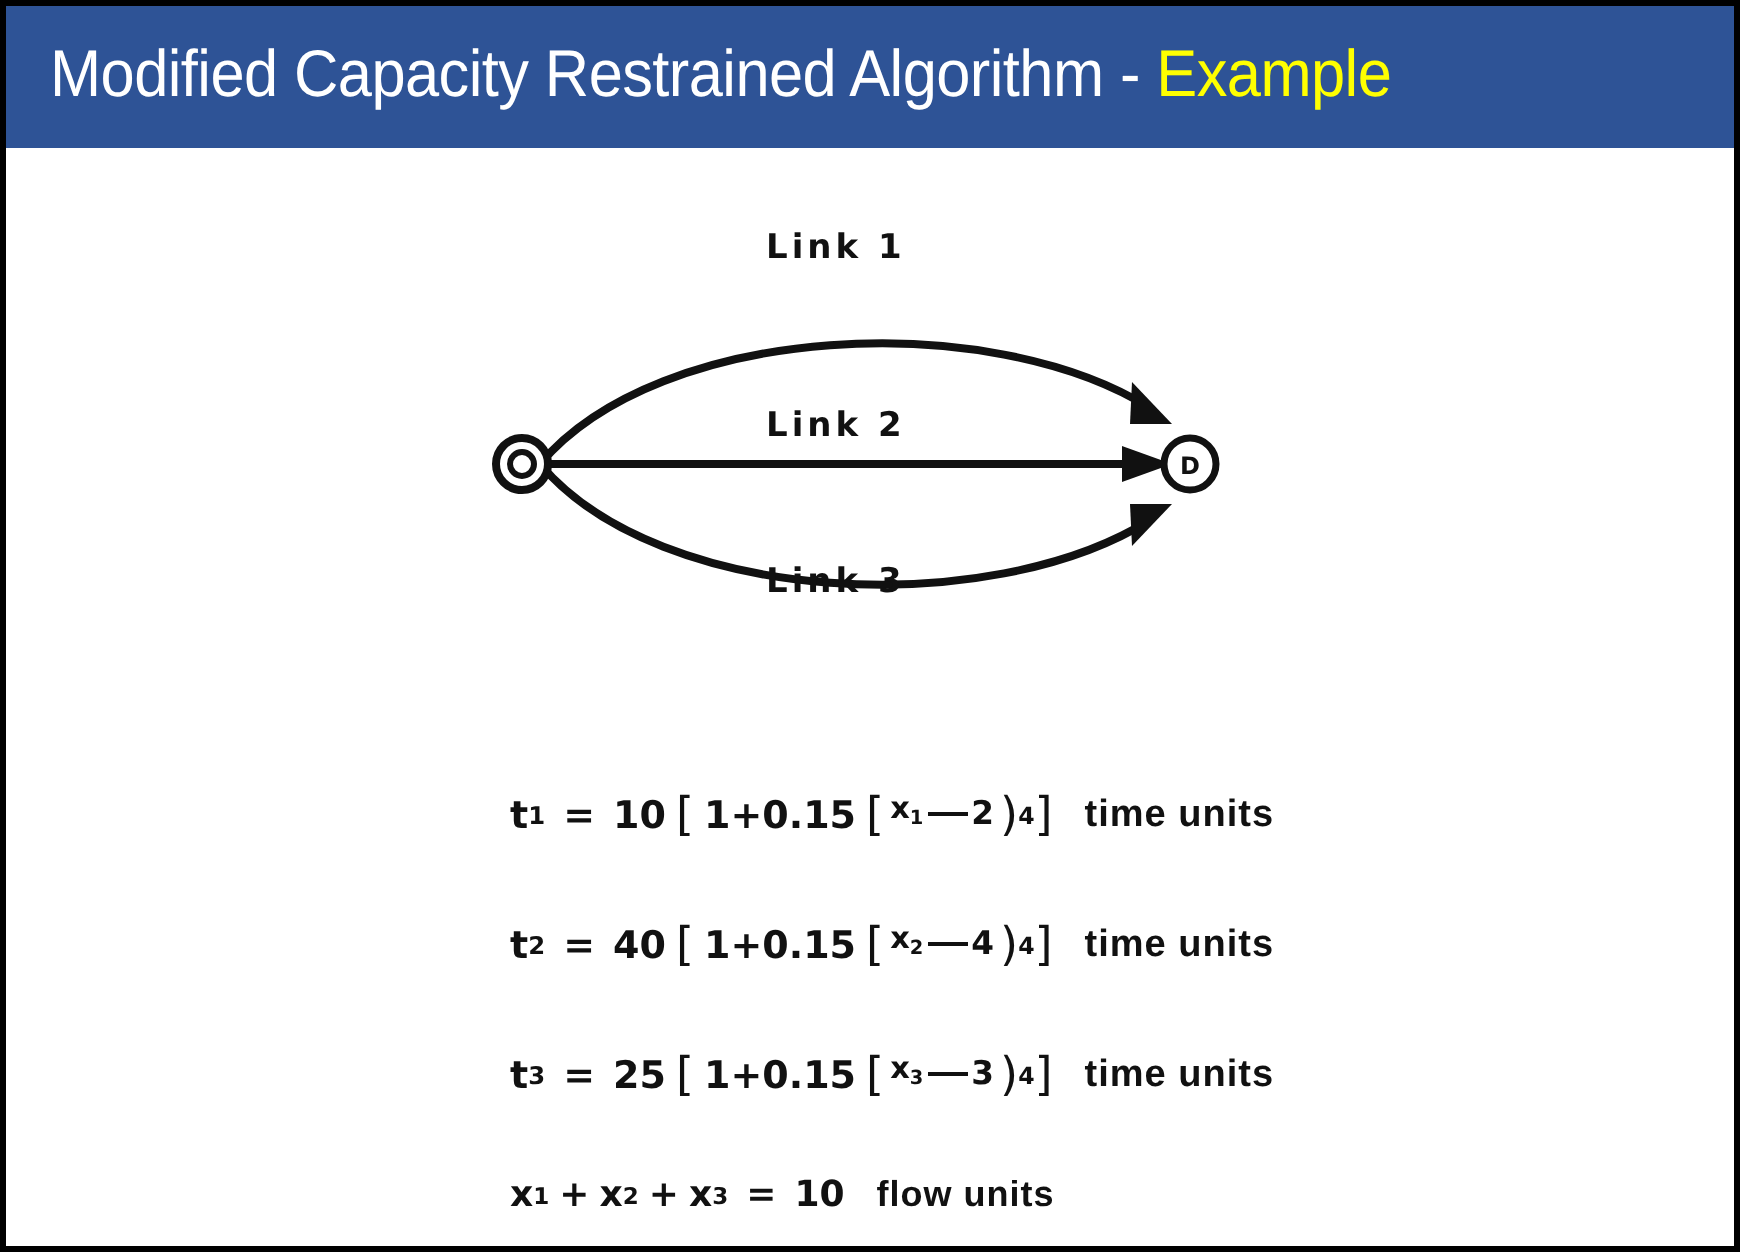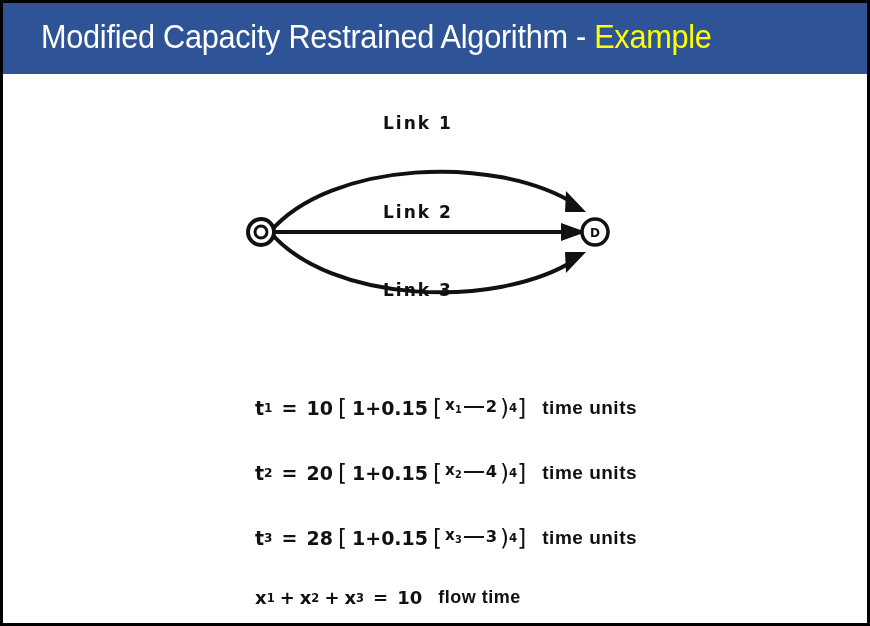--- a/index.html
+++ b/index.html
@@ -30,7 +30,7 @@
     display: flex;
     align-items: center;
     box-sizing: border-box;
-    padding-left: 38px;
+    padding-left: 22px;
   }
   .title-text {
     font-family: "Liberation Sans", sans-serif;

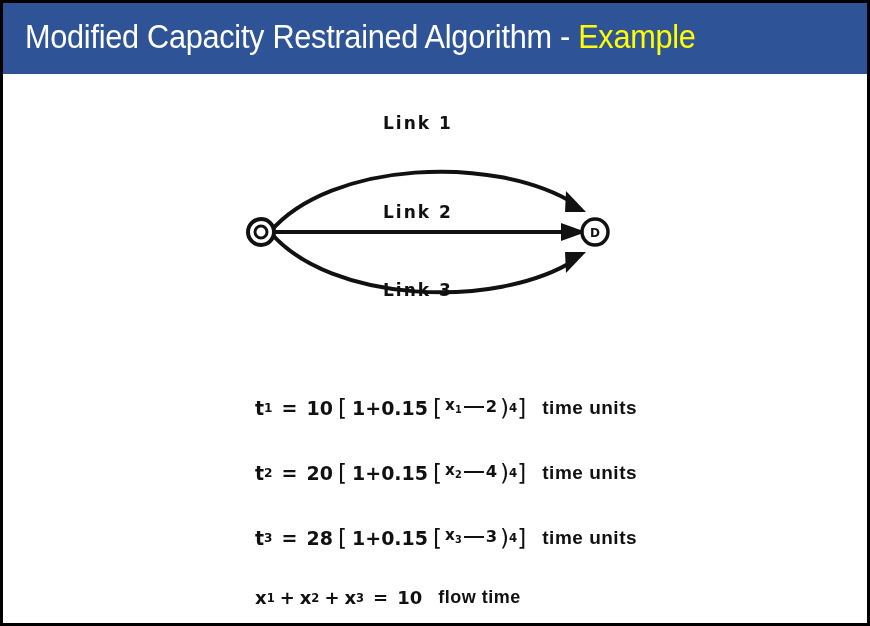--- a/index.html
+++ b/index.html
@@ -207,7 +207,7 @@
       <span class="sp-m"></span>
       <span class="tok">=</span>
       <span class="sp-m"></span>
-      <span class="tok">20</span>
+      <span class="tok">40</span>
       <span class="sp-s"></span>
       <span class="brk">[</span>
       <span class="sp-s"></span>

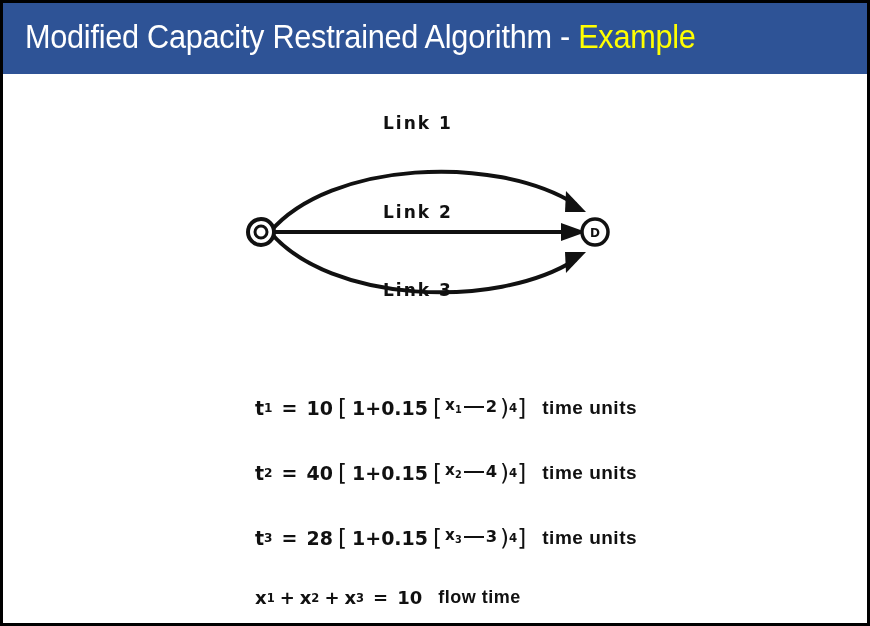--- a/index.html
+++ b/index.html
@@ -234,7 +234,7 @@
       <span class="sp-m"></span>
       <span class="tok">=</span>
       <span class="sp-m"></span>
-      <span class="tok">28</span>
+      <span class="tok">25</span>
       <span class="sp-s"></span>
       <span class="brk">[</span>
       <span class="sp-s"></span>

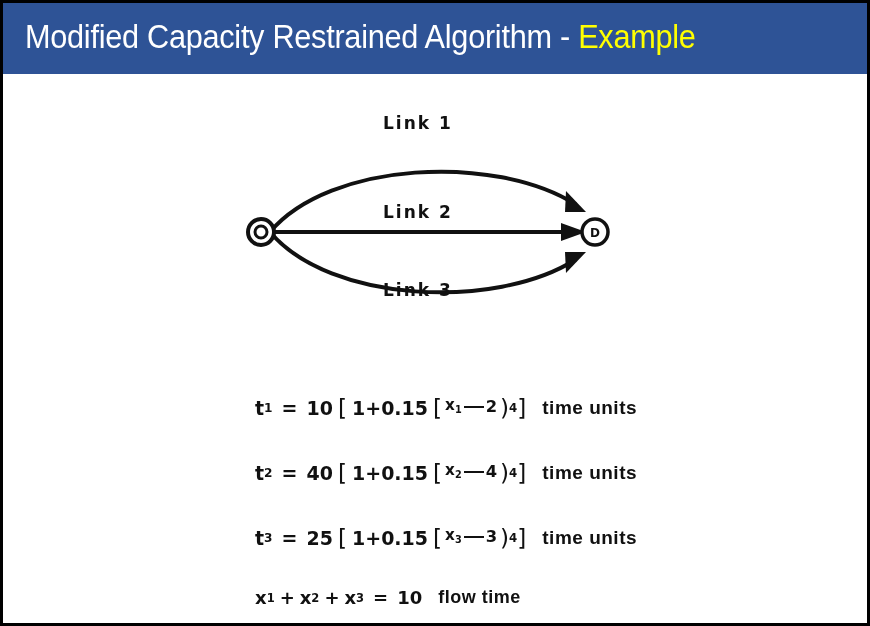--- a/index.html
+++ b/index.html
@@ -273,7 +273,7 @@
       <span class="sp-m"></span>
       <span class="tok">10</span>
       <span class="sp-l"></span>
-      <span class="units">flow  time</span>
+      <span class="units">flow  units</span>
     </div>
 
   </div>

